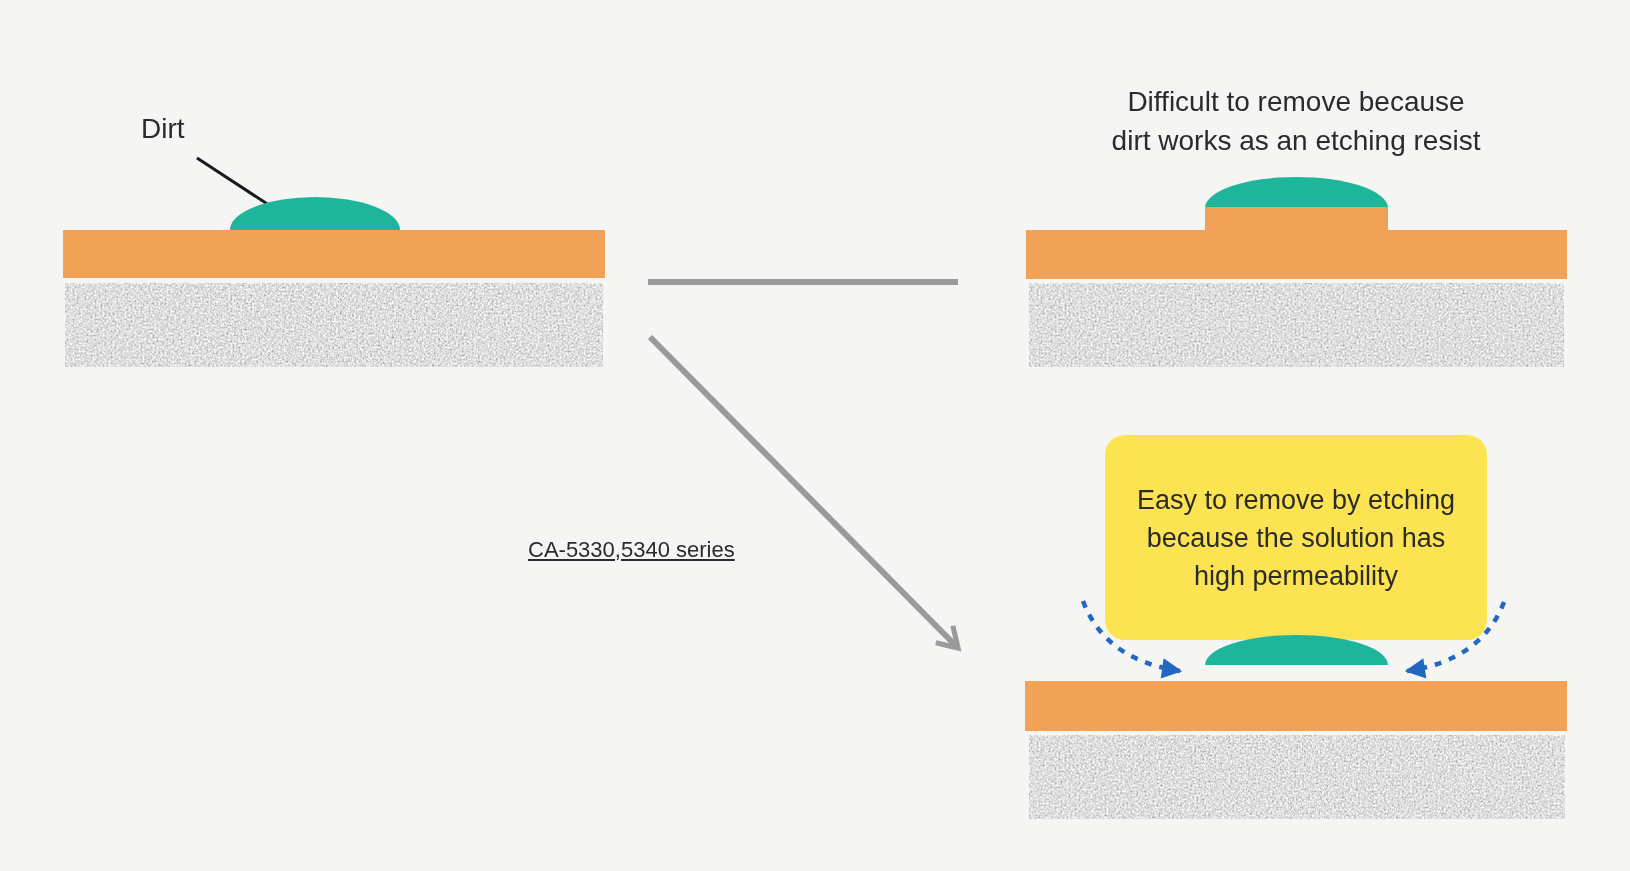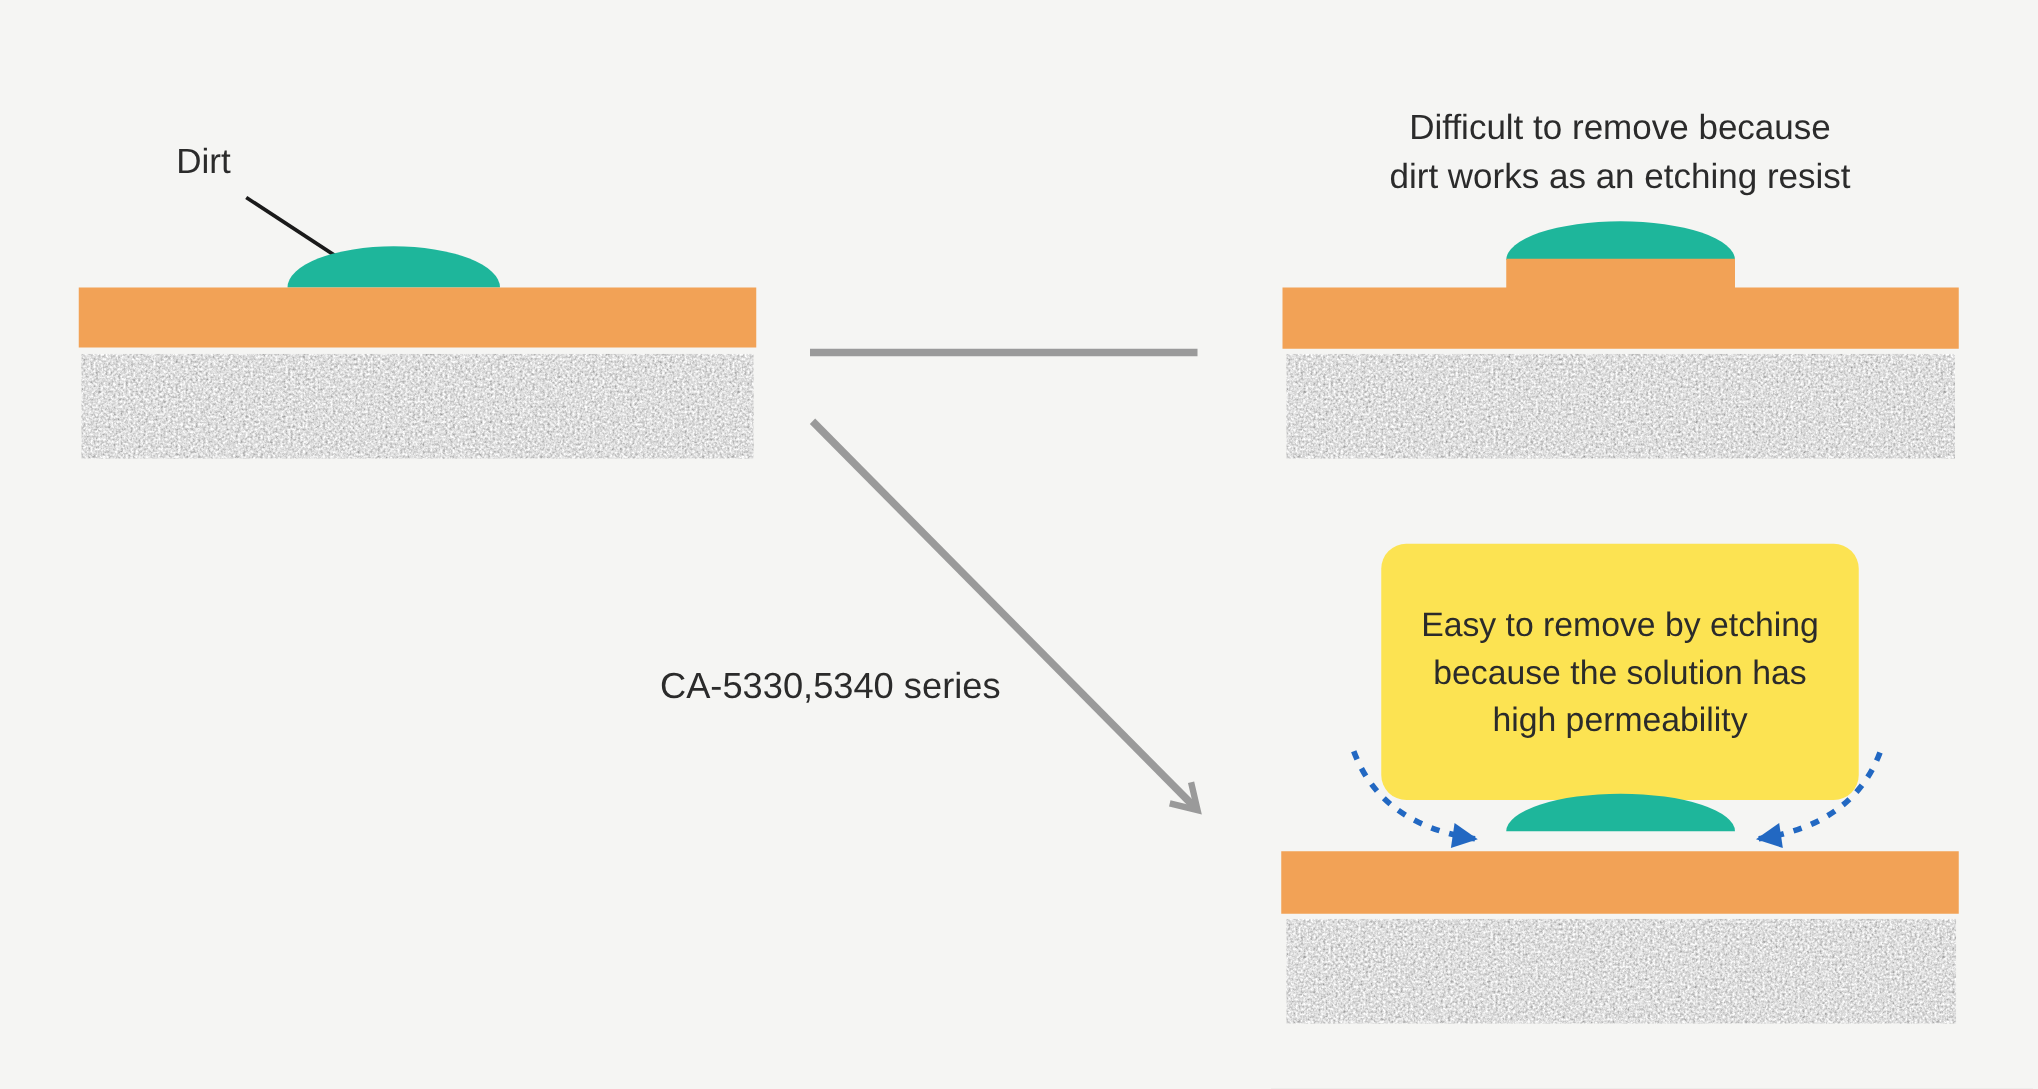--- a/index.html
+++ b/index.html
@@ -28,7 +28,7 @@
   .orange-top{left:1026px; top:230px; width:541px; height:49px;}
   .substrate-top{left:1029px; top:283px; width:535px; height:84px;}
   
-  .series-label{left:528px; top:530px; font-size:29px;}
+  .series-label{left:528px; top:530px; font-size:22px;text-decoration:underline;}
   .callout{
     left:1105px; top:435px; width:382px; height:205px;
     background:var(--callout-yellow); border-radius:20px;

